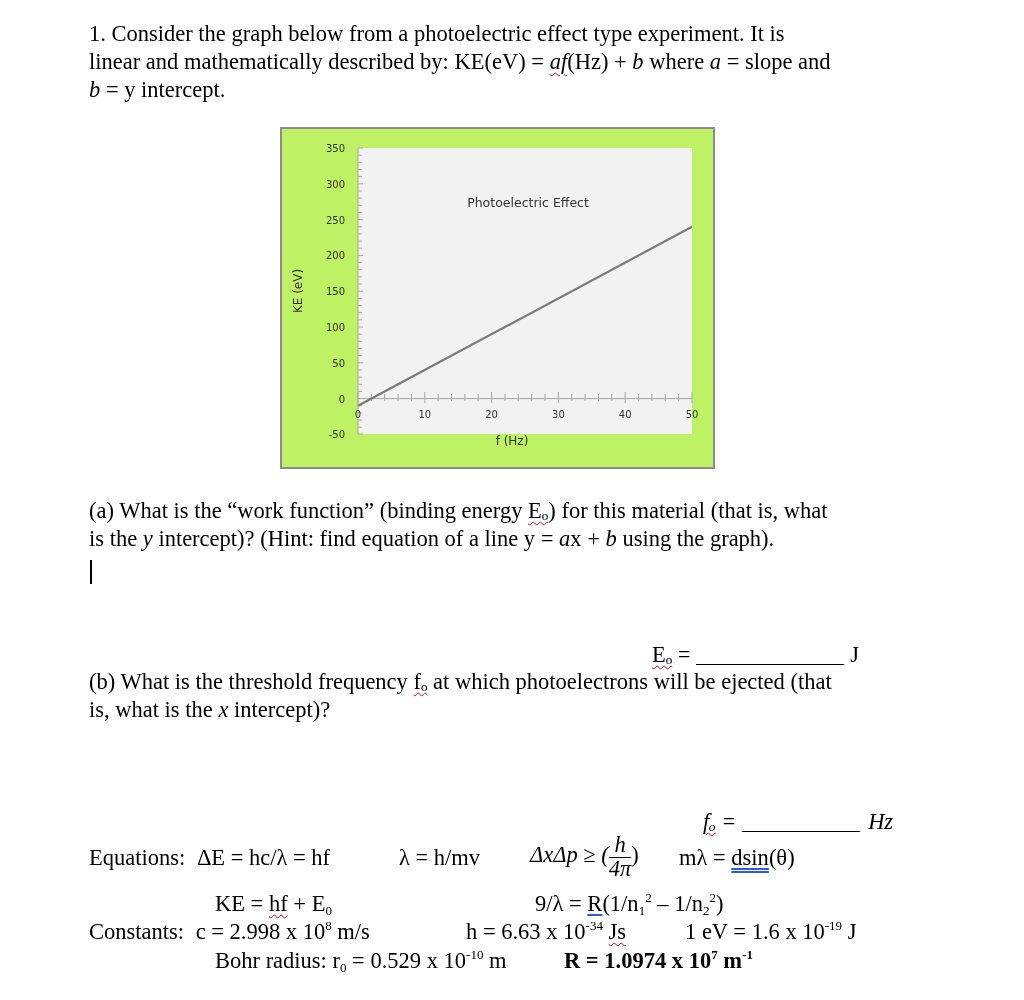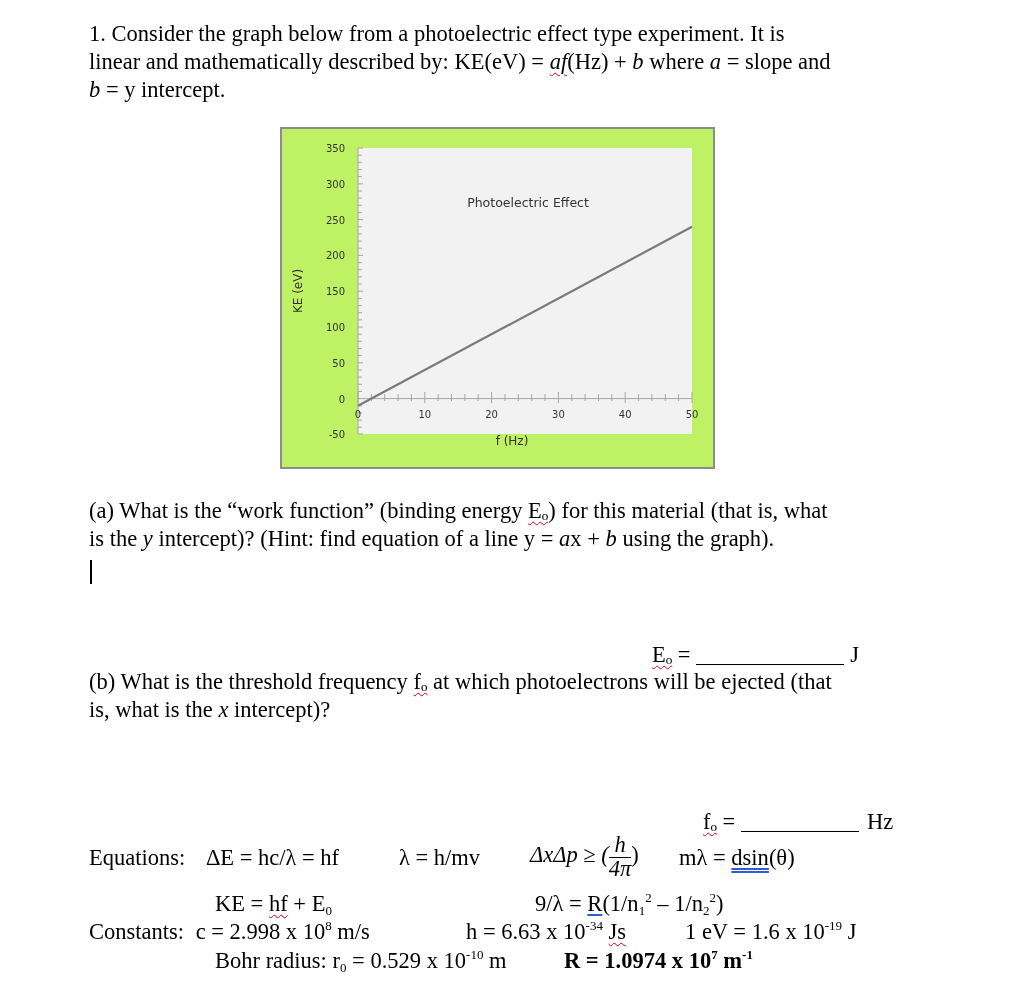--- a/index.html
+++ b/index.html
@@ -165,7 +165,7 @@
   <span>is, what is the </span><span class="it">x</span><span> intercept)?</span>
 </div>
 
-<div class="abs p" style="left:703px; top:808px;">
+<div class="abs p" style="left:703px; top:808px;font-style:italic;">
   <span class="squig">fₒ</span><span> = </span><span class="blank" style="width:118px;"></span><span style="margin-left:8px;">Hz</span>
 </div>
 

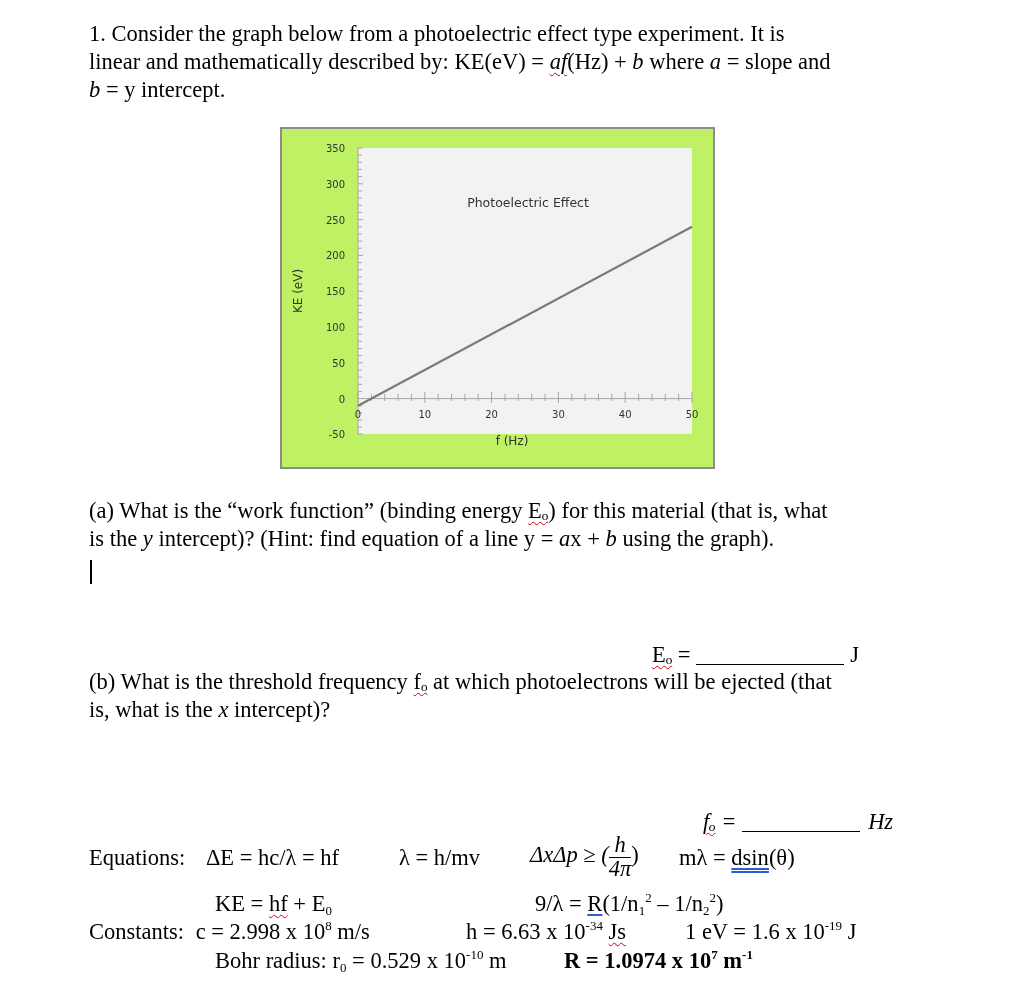--- a/index.html
+++ b/index.html
@@ -171,7 +171,7 @@
 
 <div class="abs p" style="left:89px; top:844px;">
   <span class="bold">Equations:</span>
-  <span style="margin-left:15px;">ΔE = hc/λ = hf</span>
+  <span style="margin-left:6px;">ΔE = hc/λ = hf</span>
 </div>
 <div class="abs p" style="left:399px; top:844px;">
   <span>λ = h/mv</span>

